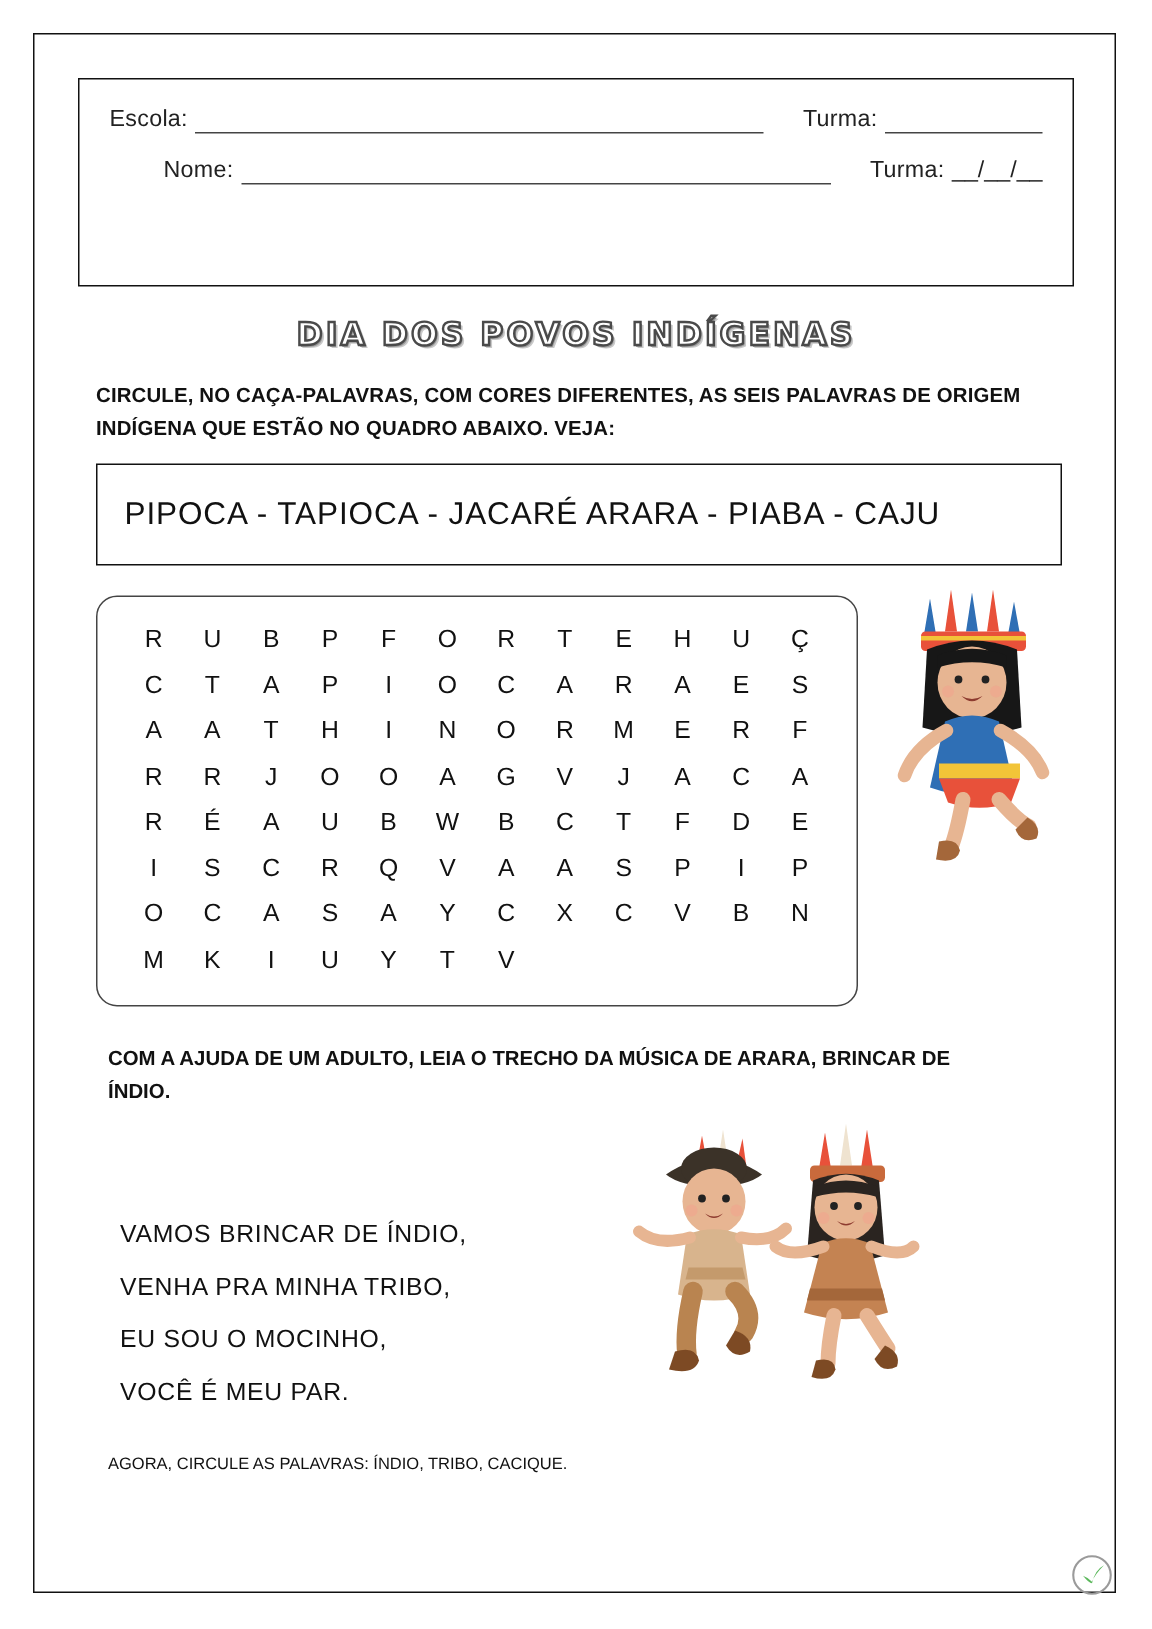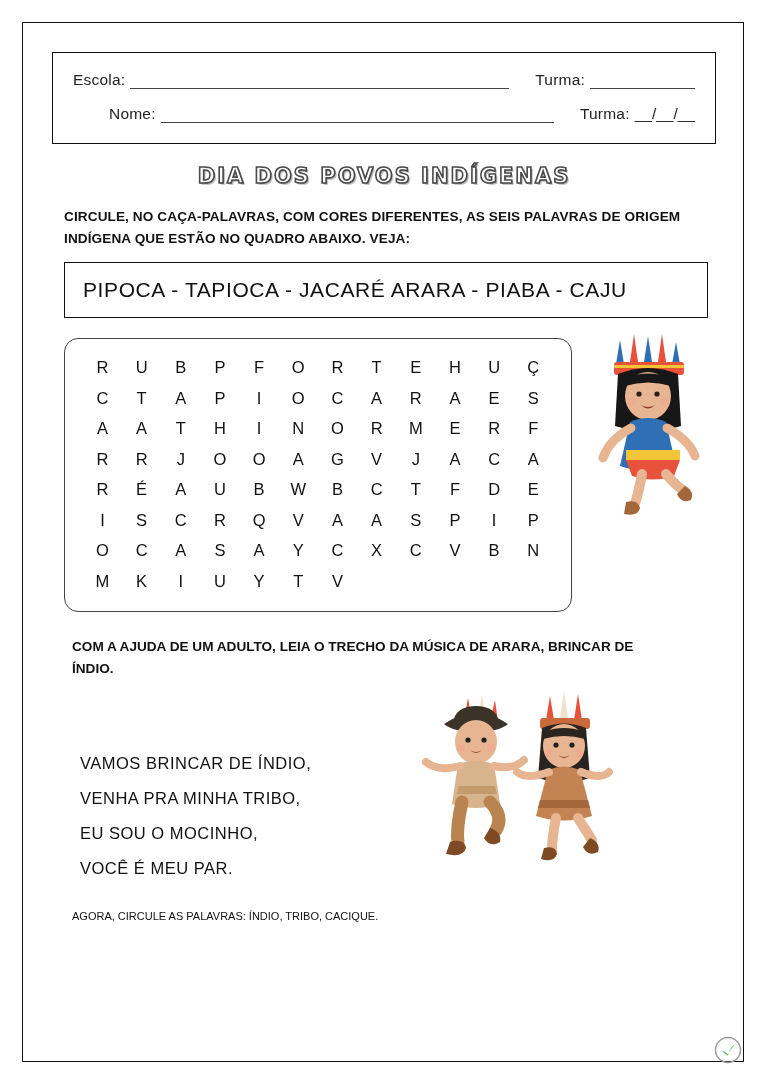--- a/index.html
+++ b/index.html
@@ -36,7 +36,7 @@
     border: 1.5px solid #111;
     box-sizing: border-box;
     padding: 18px 20px 16px 20px;
-    height: 92px;
+    height: 139px;
   }
   .field-row {
     display: flex;

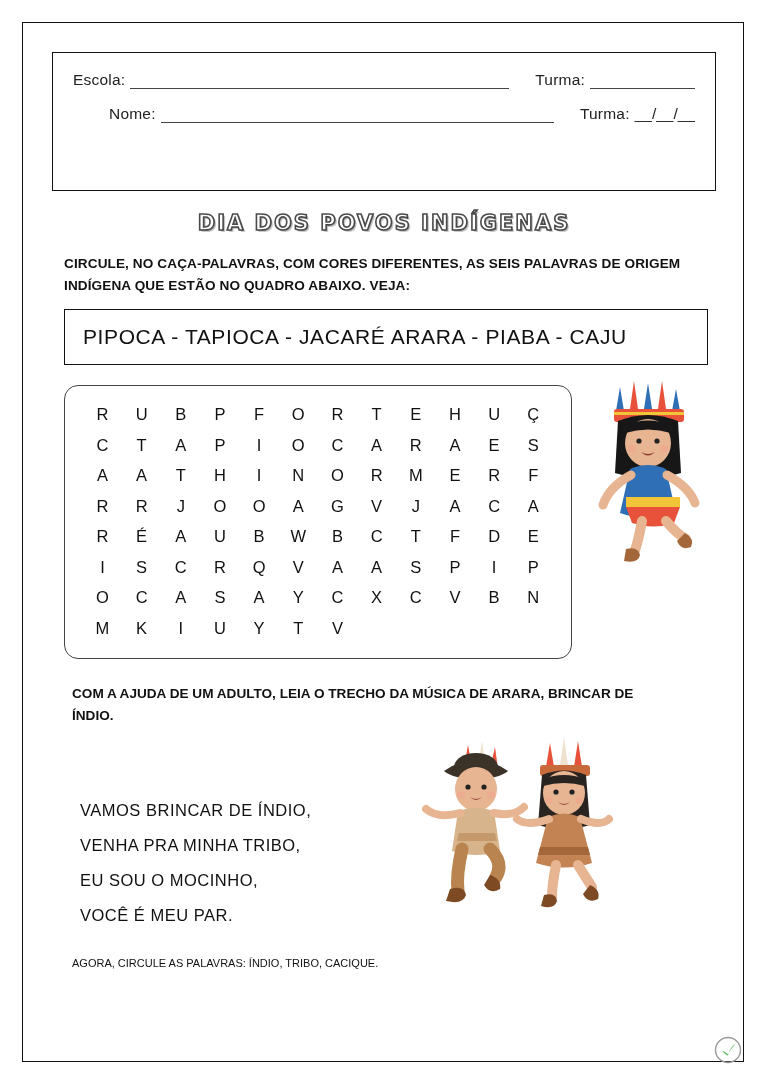--- a/index.html
+++ b/index.html
@@ -97,7 +97,7 @@
     margin-right: 8px;
     border: 1.5px solid #111;
     box-sizing: border-box;
-    height: 56px;
+    height: 68px;
     display: flex;
     align-items: center;
     padding-left: 18px;

